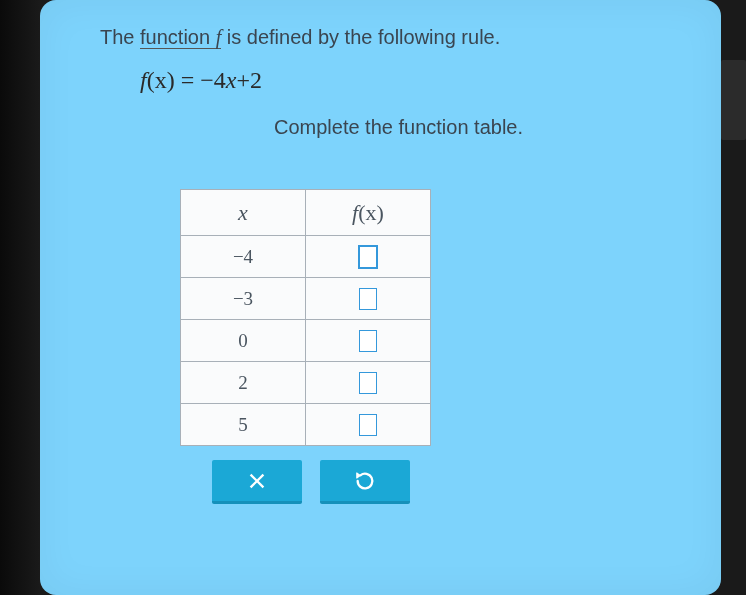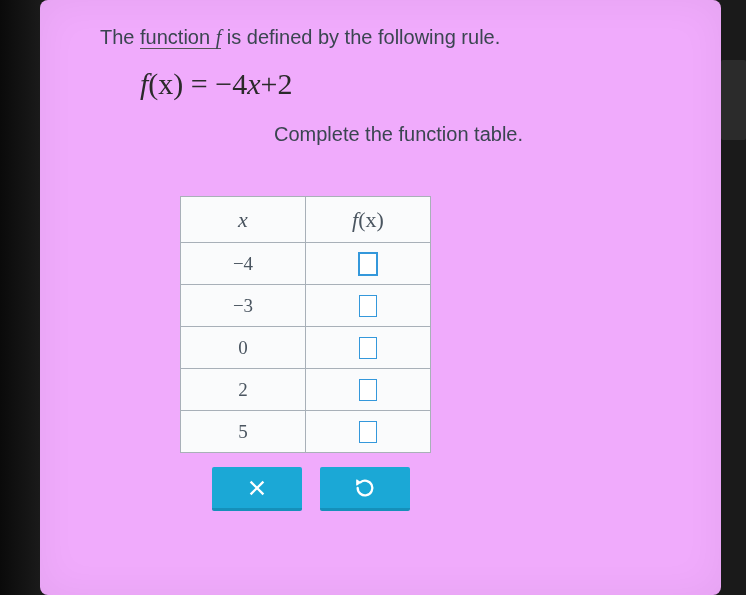--- a/index.html
+++ b/index.html
@@ -21,8 +21,8 @@
       left: 40px;
       right: 25px;
       bottom: 0;
-      background: #f0abfc;
-      border-radius: 8px;
+      background: #7dd3fc;
+      border-radius: 16px;
       padding: 20px 24px 20px 60px;
       box-shadow: inset 0 0 40px rgba(0,0,0,0.05);
     }

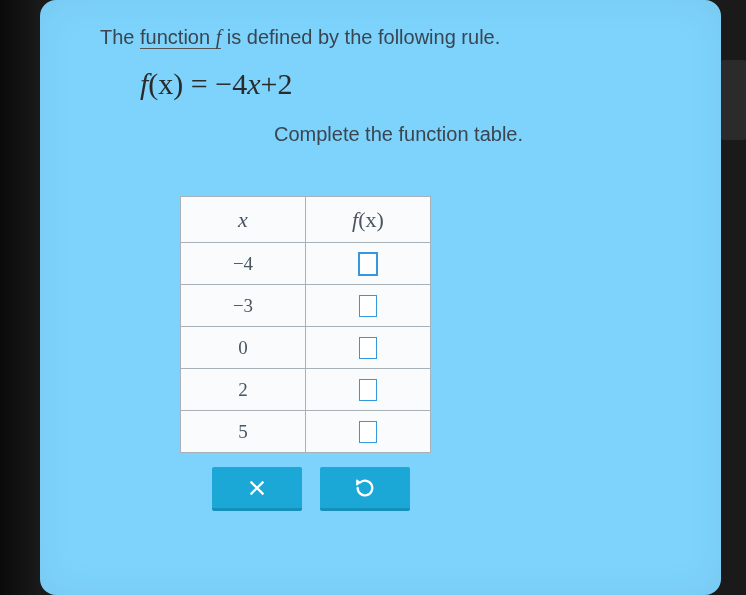--- a/index.html
+++ b/index.html
@@ -59,7 +59,7 @@
     .formula {
       font-family: 'Times New Roman', serif;
       font-style: italic;
-      font-size: 30px;
+      font-size: 24px;
       color: #2a2a2a;
       margin-left: 40px;
       margin-bottom: 22px;

